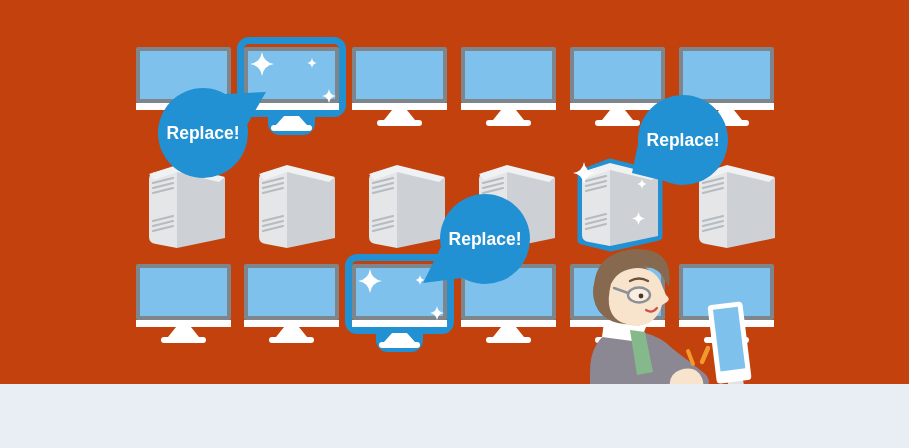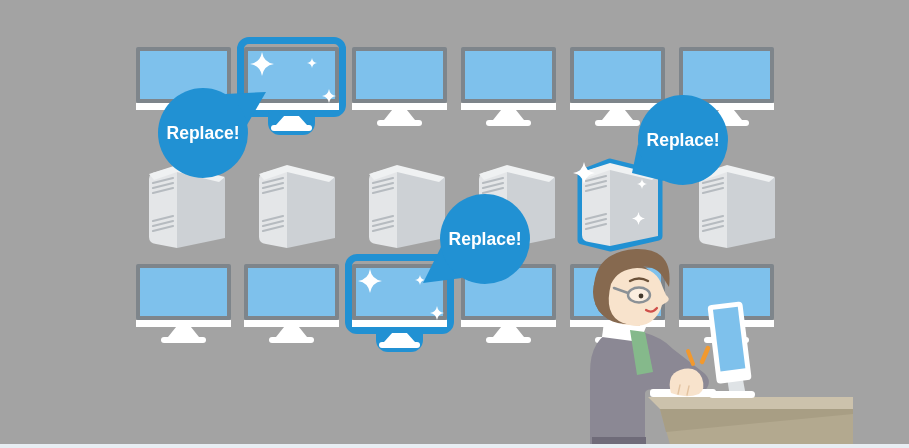--- a/index.html
+++ b/index.html
@@ -3,7 +3,7 @@
 <meta charset="utf-8">
 <style>
   html,body{margin:0;padding:0;background:#e8eef3;font-family:"Liberation Sans",sans-serif;}
-  #scene{position:relative;width:909px;height:444px;background:#a3a3a3;overflow:hidden;}
+  #scene{position:relative;width:909px;height:384px;background:#c2410c;overflow:hidden;}
 
   
   .monitor{position:absolute;width:95px;height:79px;}

